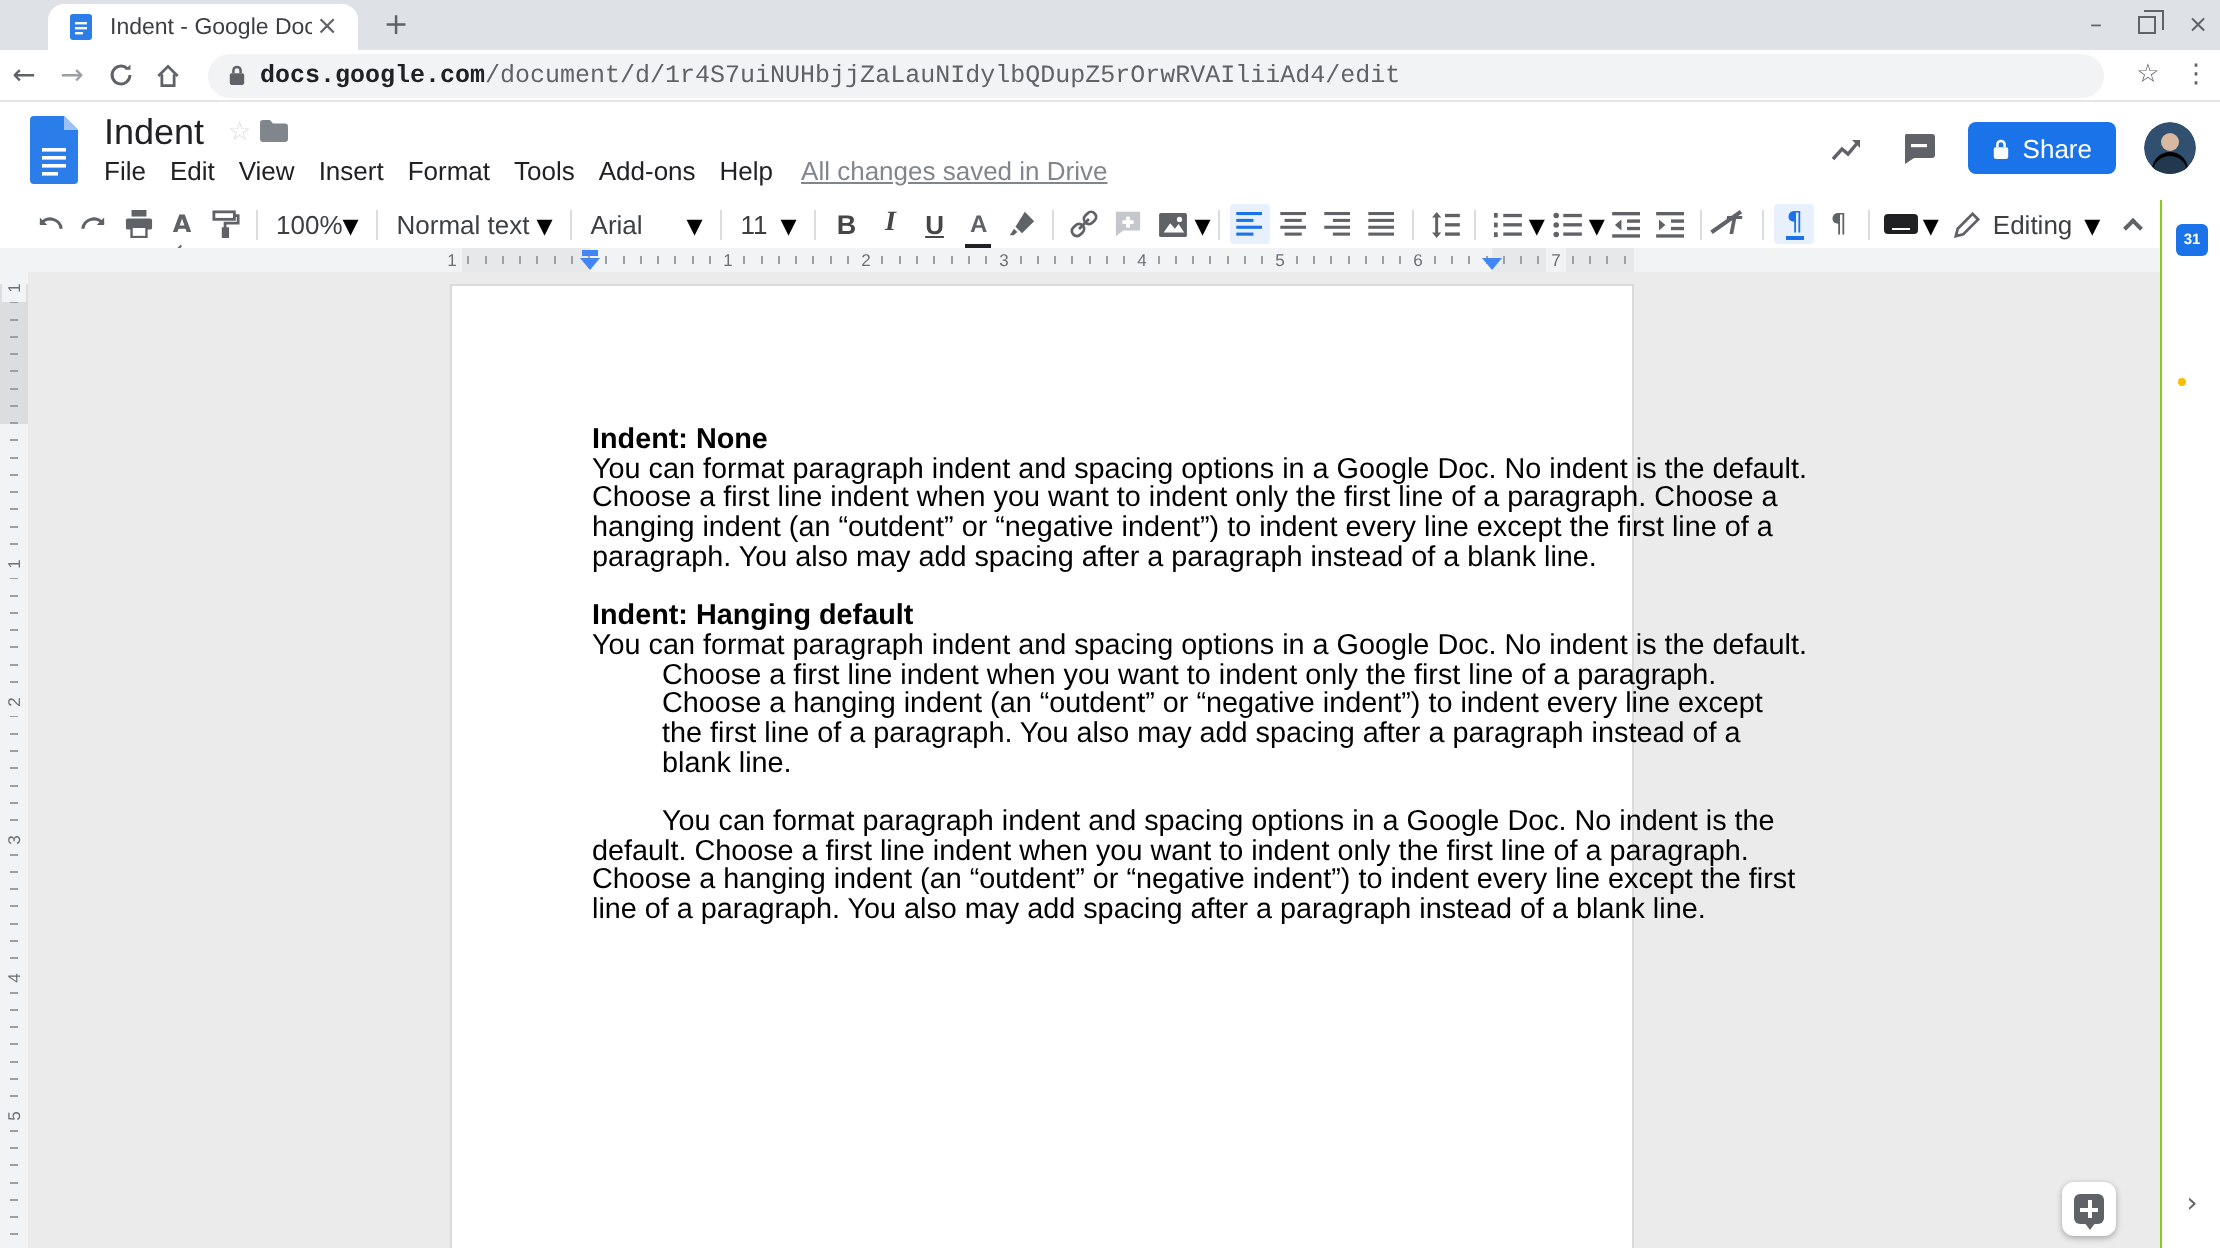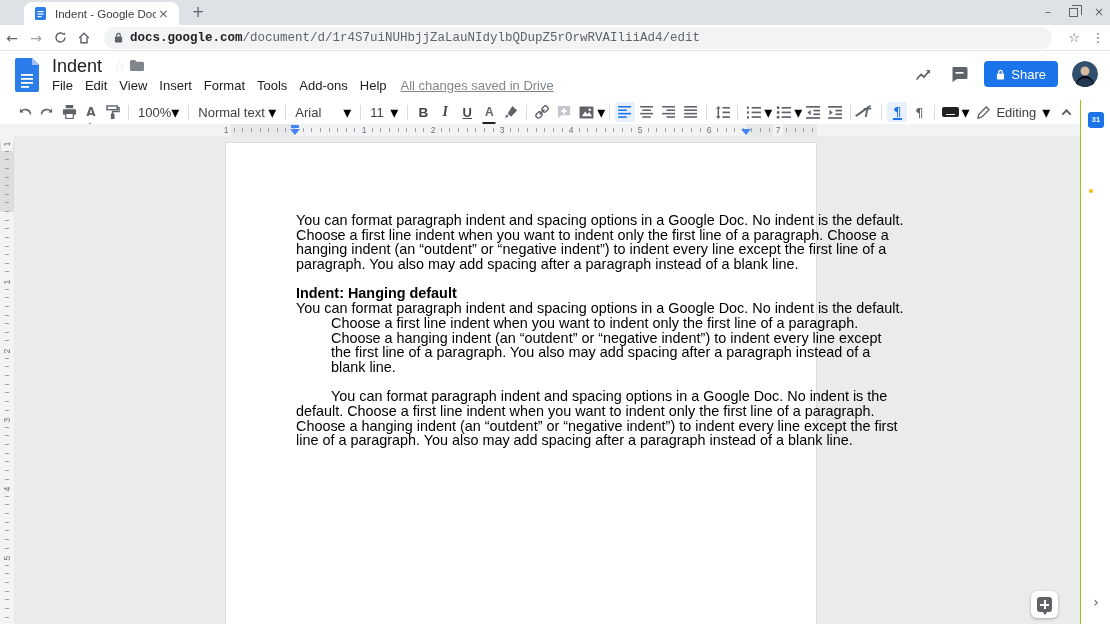--- a/index.html
+++ b/index.html
@@ -463,6 +463,7 @@
     <div class="page">
       <div class="doc-content">
         <div class="doc-section">
+          <div class="doc-heading">Indent: None</div>
           <div class="doc-line">You can format paragraph indent and spacing options in a Google Doc. No indent is the default.</div>
           <div class="doc-line">Choose a first line indent when you want to indent only the first line of a paragraph. Choose a</div>
           <div class="doc-line">hanging indent (an “outdent” or “negative indent”) to indent every line except the first line of a</div>

